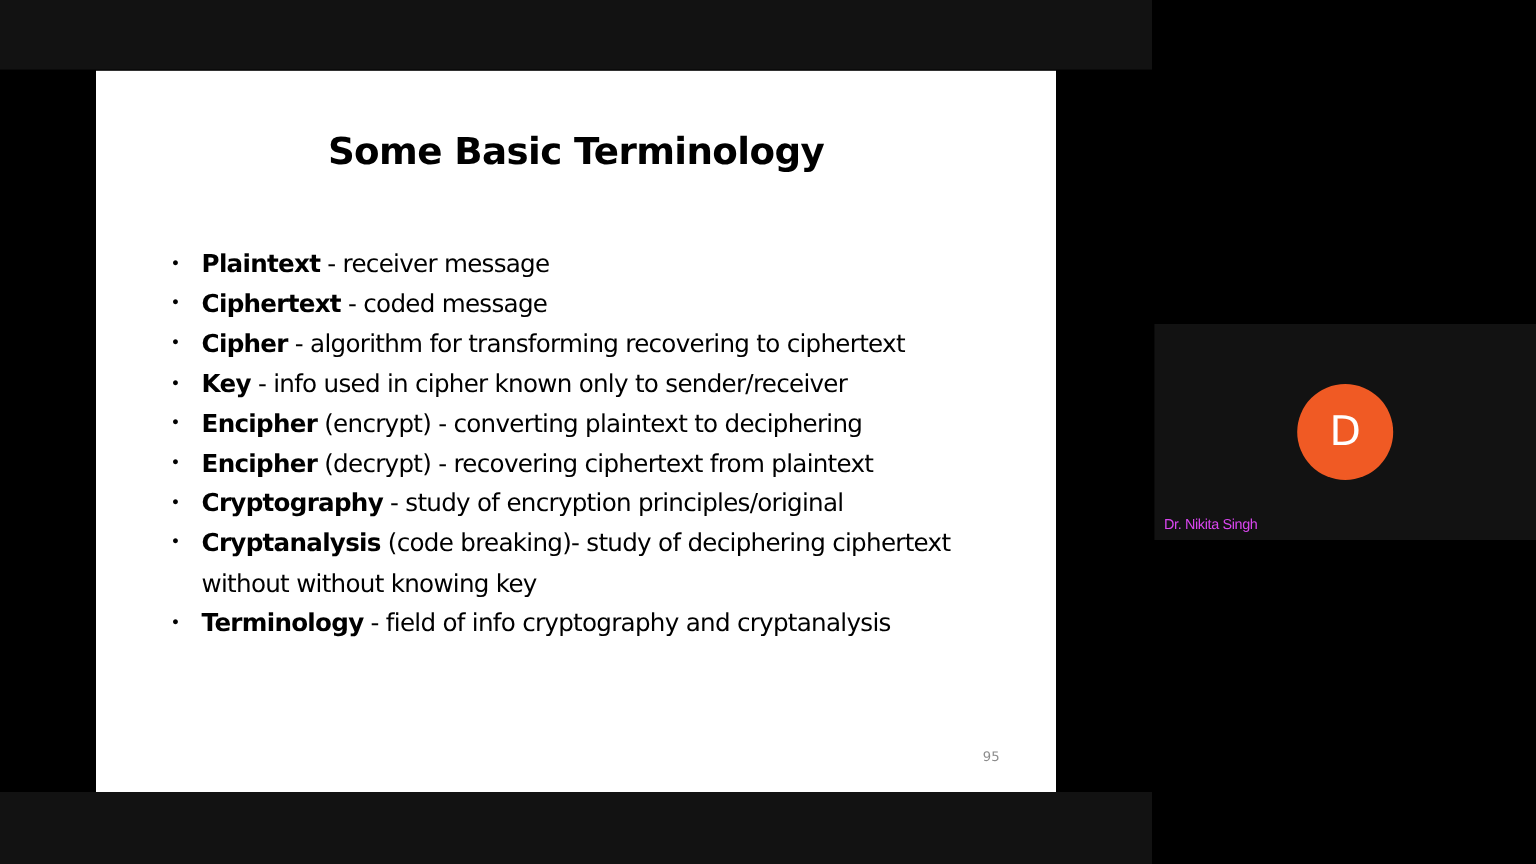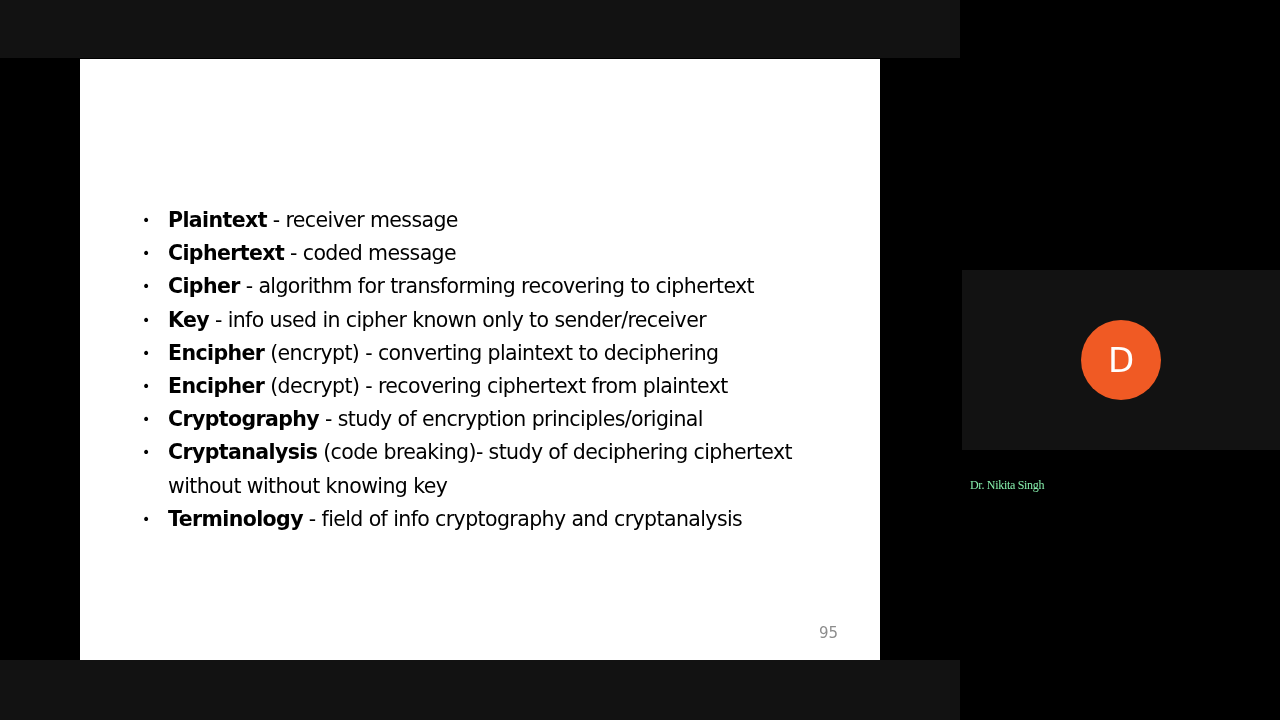--- a/index.html
+++ b/index.html
@@ -67,6 +67,7 @@
 <div class="top-bar"></div>
 
 <div class="slide">
+  <div class="slide-title">Some Basic Terminology</div>
   <ul class="bullets">
     <li><span class="dot">•</span><b>Plaintext</b><span> - receiver message</span></li>
     <li><span class="dot">•</span><b>Ciphertext</b><span> - coded message</span></li>

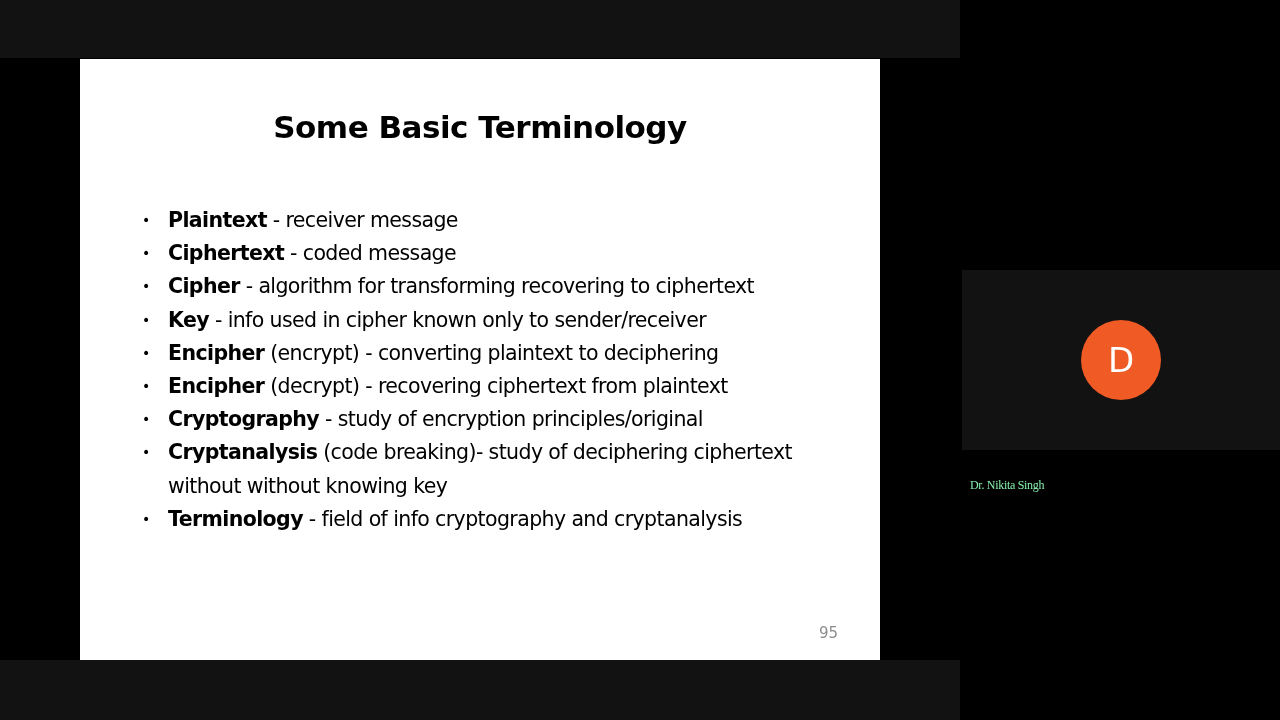--- a/index.html
+++ b/index.html
@@ -57,8 +57,8 @@
     }
     .tile-name {
       position: absolute; left: 8px; top: 160px;
-      font-family: Liberation Serif, serif;
-      font-size: 12px; color: #86efac; letter-spacing: -0.3px; margin-top: 48px;
+      font-family: Liberation Sans, sans-serif;
+      font-size: 12px; color: #d946ef; letter-spacing: -0.3px;
     }
   </style>
 </head>

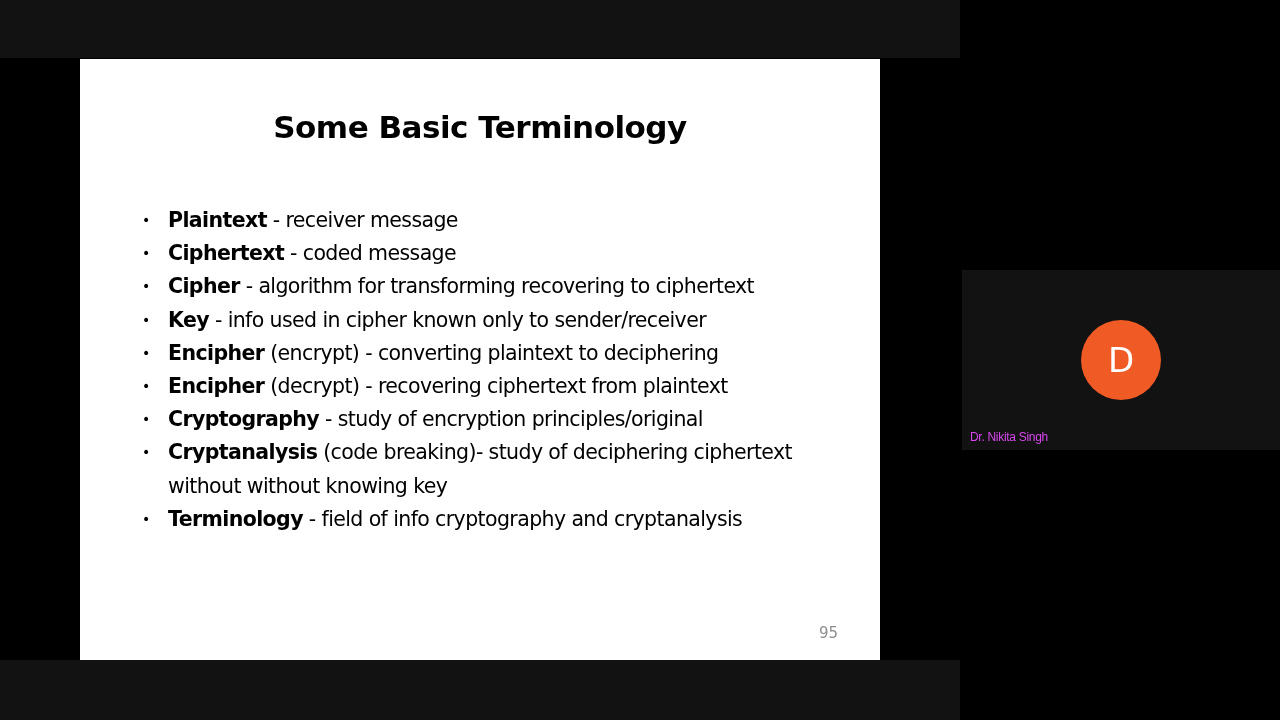--- a/index.html
+++ b/index.html
@@ -43,7 +43,7 @@
     .page-num {
       position: absolute; left: 739px; top: 565px;
       font-family: "DejaVu Sans", sans-serif;
-      font-size: 15px; color: #8c8c8c;
+      font-size: 11px; color: #8c8c8c;
     }
     .tile {
       position: absolute; left: 962px; top: 270px; width: 318px; height: 180px;

